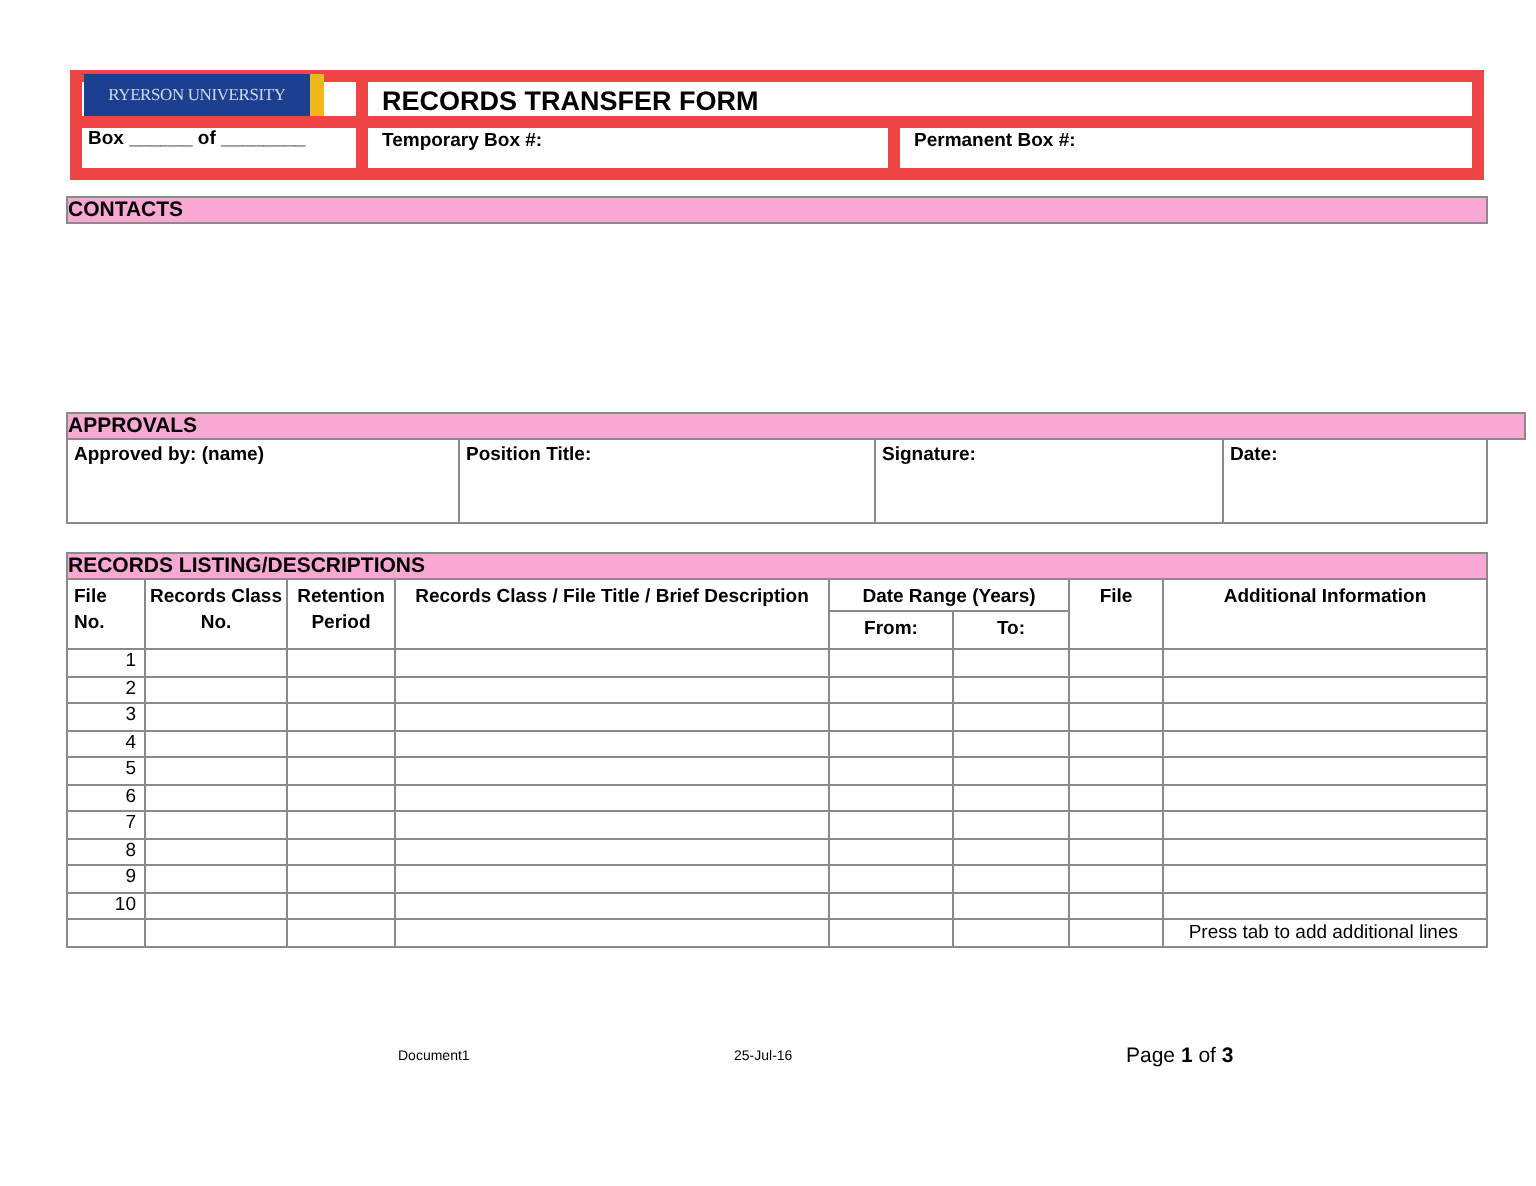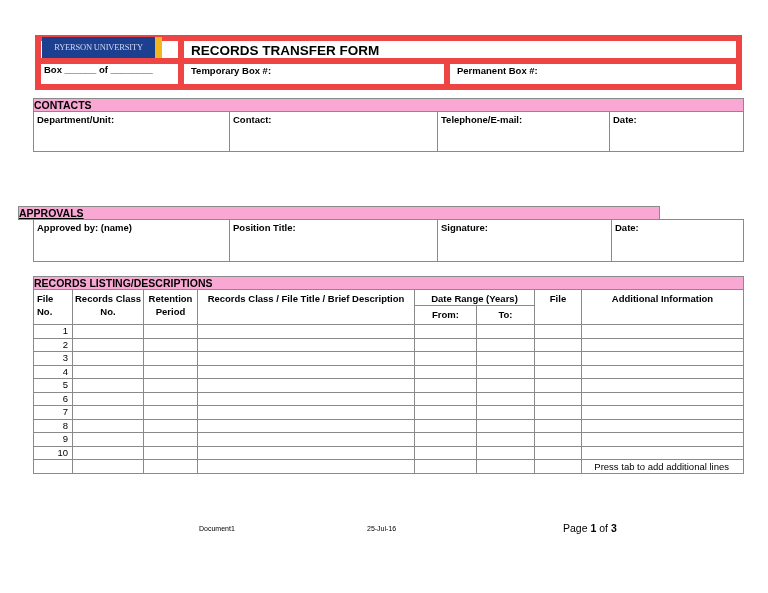--- a/index.html
+++ b/index.html
@@ -64,12 +64,6 @@
 </div>
 <table class="sec" style="left:33px; top:111px; width:711px;">
   <tbody>
-      <tr style="height:40px;">
-    <td style="width:196px;"><span>Department/Unit:</span></td>
-    <td style="width:208px;"><span>Contact:</span></td>
-    <td style="width:172px;"><span>Telephone/E-mail:</span></td>
-    <td><span>Date:</span></td>
-  </tr>
 </tbody>
   </table>
 

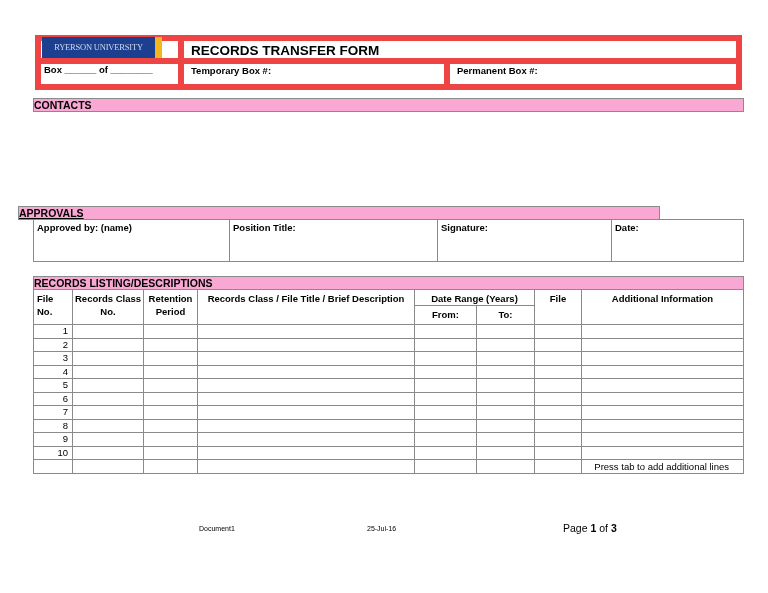--- a/index.html
+++ b/index.html
@@ -67,7 +67,7 @@
 </tbody>
   </table>
 
-<div class="abs band" style="left:18px; top:206px; width:642px; height:14px;text-decoration:underline;">
+<div class="abs band" style="left:33px; top:206px; width:730px; height:14px;">
   <span>APPROVALS</span>
 </div>
 <table class="sec" style="left:33px; top:219px; width:711px;">

